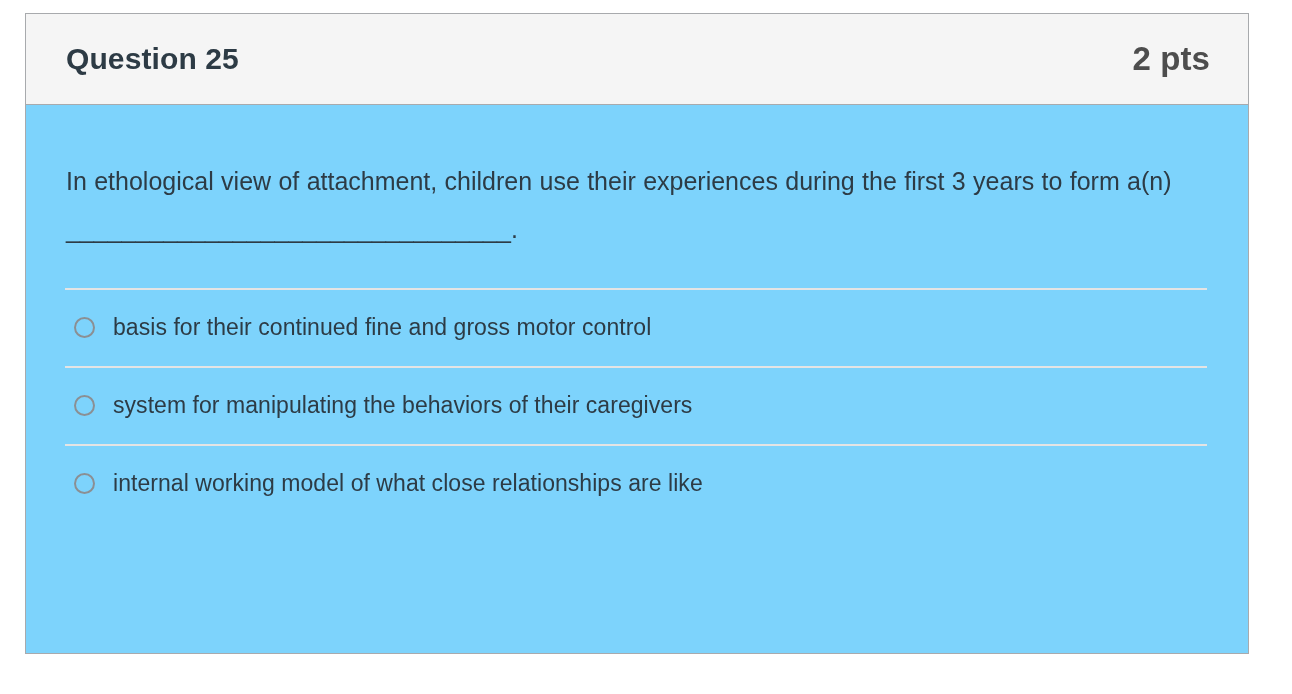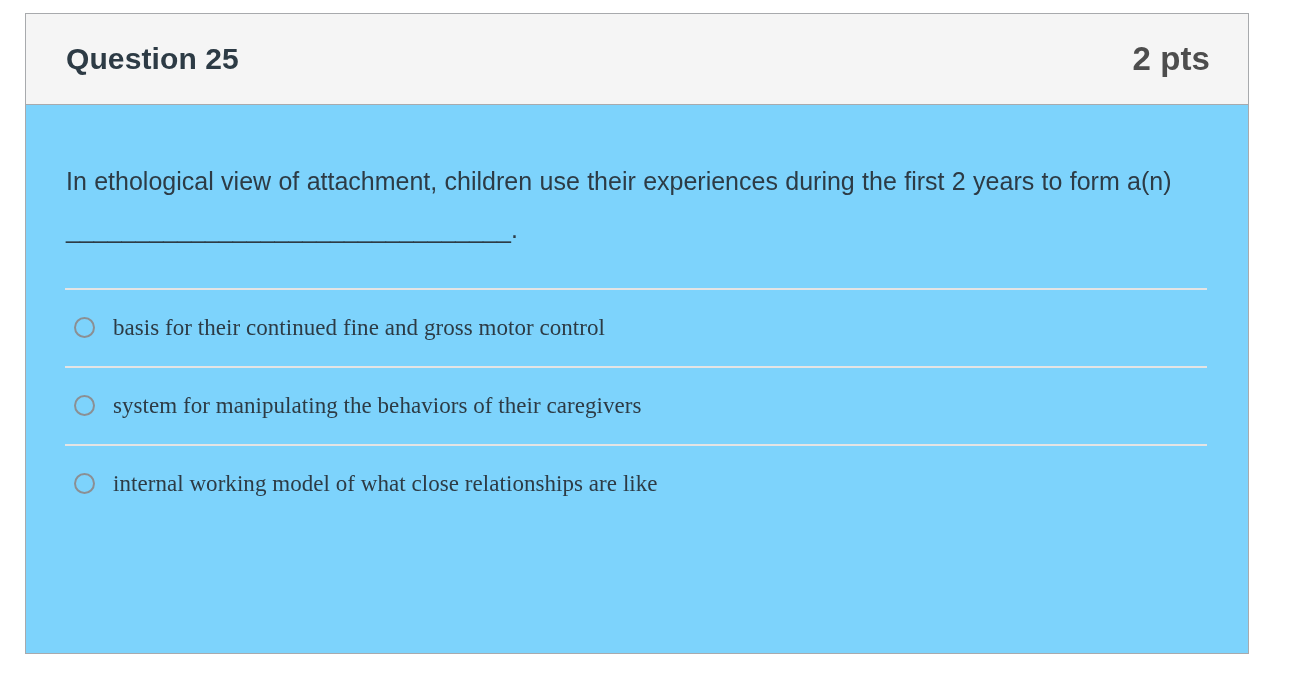--- a/index.html
+++ b/index.html
@@ -113,7 +113,7 @@
 
   <div class="question-body">
 
-    <p class="question-text">In ethological view of attachment, children use their experiences during the first 2 years to form a(n) ________________________________.</p>
+    <p class="question-text">In ethological view of attachment, children use their experiences during the first 3 years to form a(n) ________________________________.</p>
 
     <ul class="answers">
 

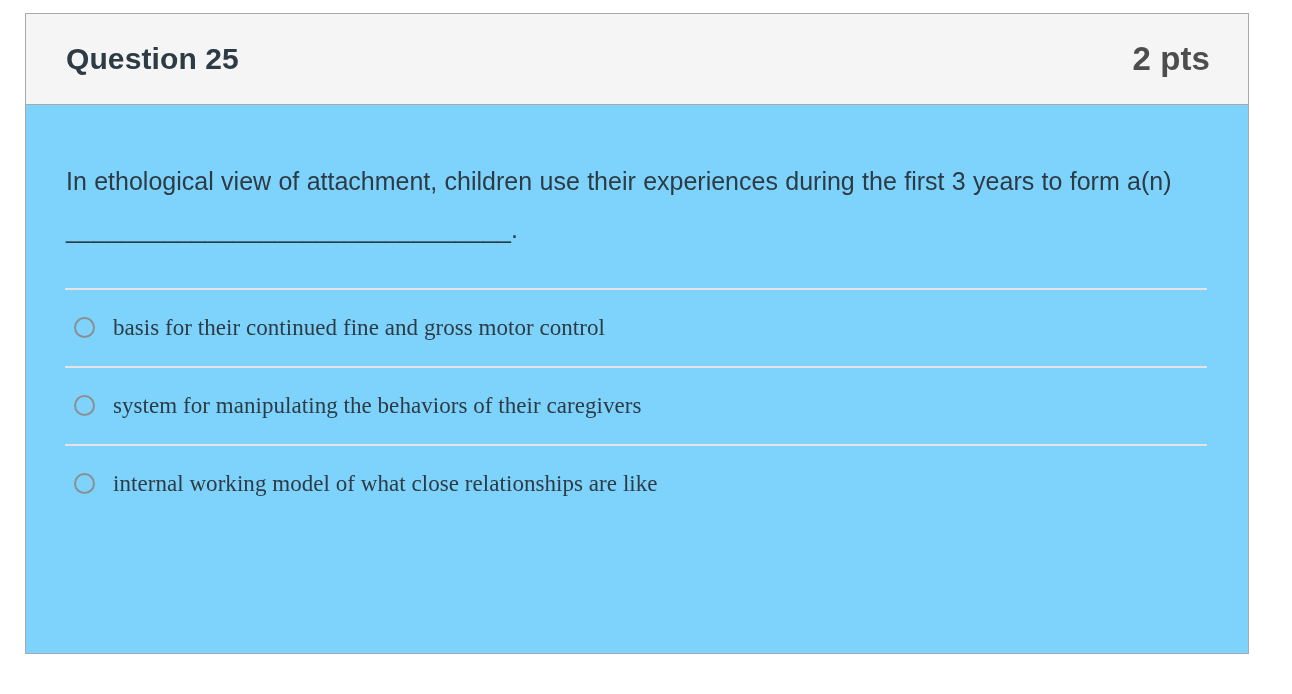--- a/index.html
+++ b/index.html
@@ -98,7 +98,6 @@
     color: #2d3b45;
     line-height: 1.3;
     letter-spacing: 0.05px;
-    font-family: Liberation Serif, serif;
   }
 </style>
 </head>

